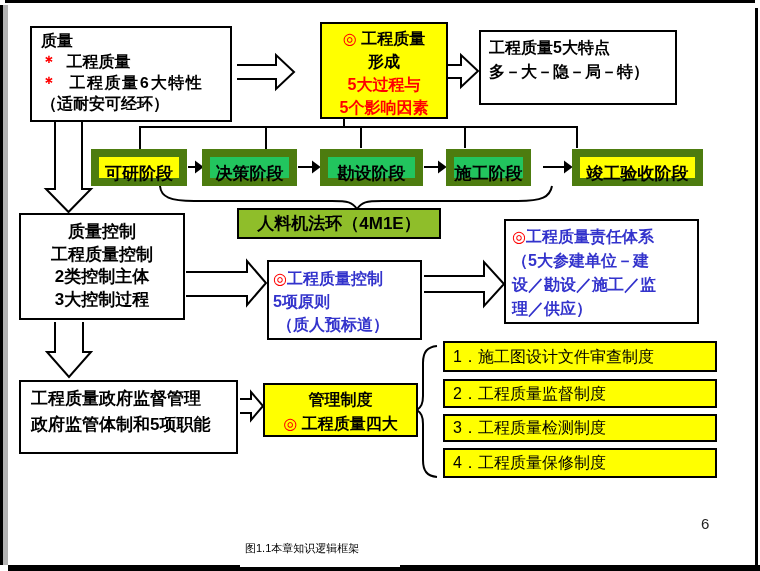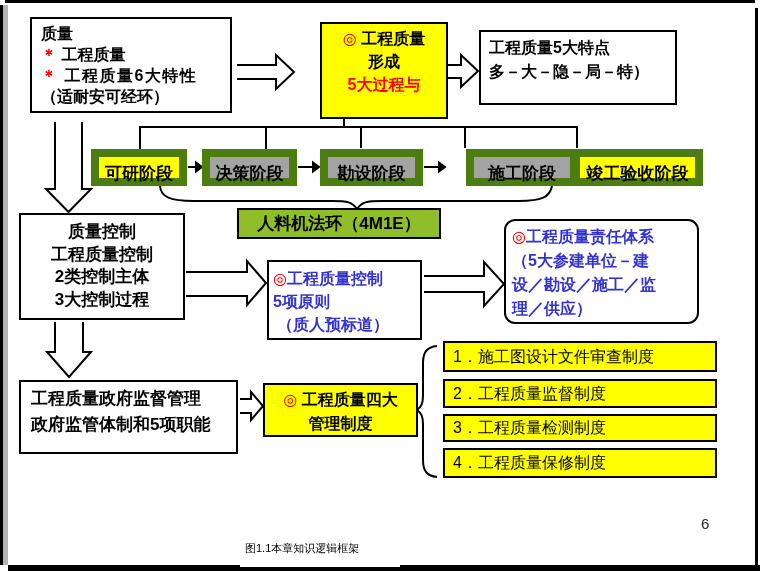--- a/index.html
+++ b/index.html
@@ -89,7 +89,7 @@
   </g>
 </svg>
 
-<div class="box" style="left:30px;top:17px;width:202px;height:96px;font-size:16px;line-height:21px;padding:4px 4px 0 9px;">
+<div class="box" style="left:30px;top:26px;width:202px;height:96px;font-size:16px;line-height:21px;padding:4px 4px 0 9px;font-family:Liberation Mono, monospace;">
   <span class="line">质量</span>
   <span class="line"><span class="red">＊</span> <span>工程质量</span></span>
   <span class="line" style="letter-spacing:1.5px;"><span class="red">＊</span> <span>工程质量6大特性</span></span>

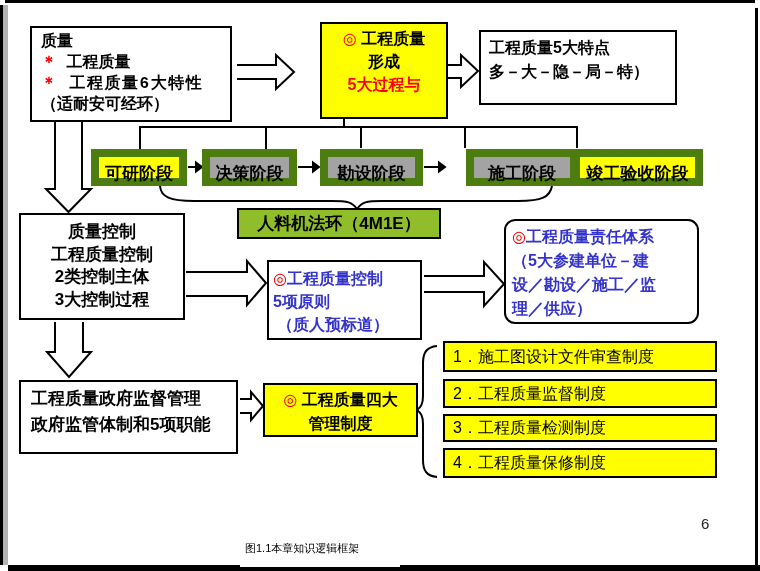--- a/index.html
+++ b/index.html
@@ -100,6 +100,7 @@
   <span class="line"><span class="red">◎</span> <span>工程质量</span></span>
   <span class="line">形成</span>
   <span class="line red">5大过程与</span>
+  <span class="line red">5个影响因素</span>
 </div>
 
 <div class="box" style="left:479px;top:30px;width:198px;height:75px;font-size:16px;line-height:24px;padding:4px 1px 0 8px;">

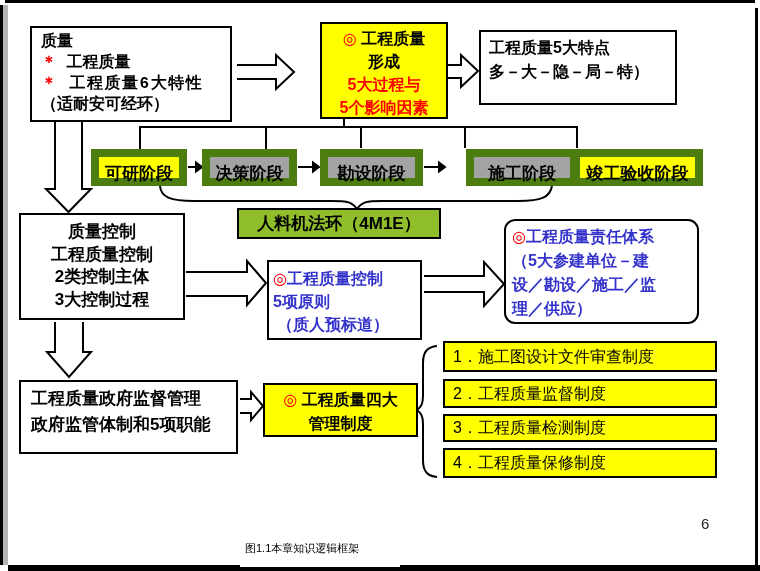--- a/index.html
+++ b/index.html
@@ -15,7 +15,7 @@
     font-weight:bold;z-index:2;
   }
   .yellow{background:#ffff00;}
-  .green{background:#a3a3a3;}
+  .green{background:#22c55e;}
   .green2{background:#8fbe2a;}
   .center{text-align:center;}
   .blue-text{color:#3333cc;}

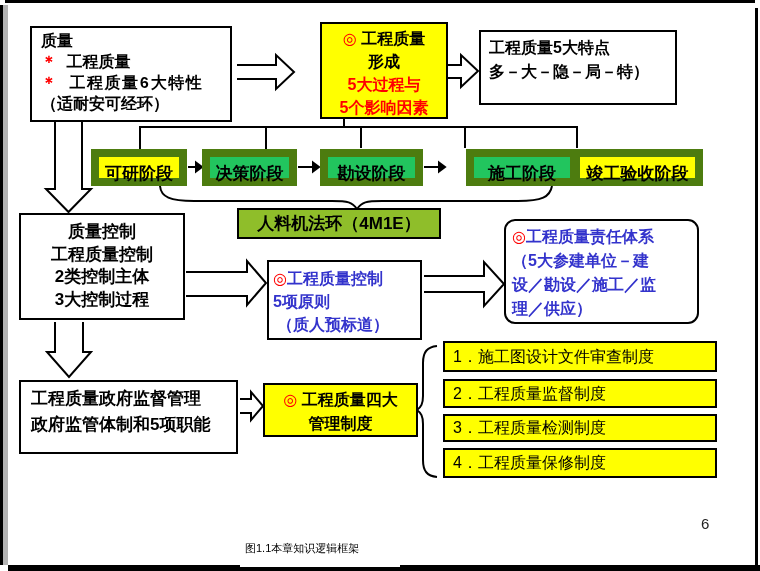--- a/index.html
+++ b/index.html
@@ -111,7 +111,7 @@
 <div class="stage yellow" style="left:91px;width:96px;">可研阶段</div>
 <div class="stage green" style="left:202px;width:95px;">决策阶段</div>
 <div class="stage green" style="left:320px;width:103px;">勘设阶段</div>
-<div class="stage green" style="left:466px;width:112px;">施工阶段</div>
+<div class="stage green" style="left:446px;width:85px;">施工阶段</div>
 <div class="stage yellow" style="left:572px;width:131px;">竣工验收阶段</div>
 
 <div class="box green2 center" style="left:237px;top:208px;width:204px;height:31px;font-size:17px;line-height:27px;">人料机法环（4M1E）</div>

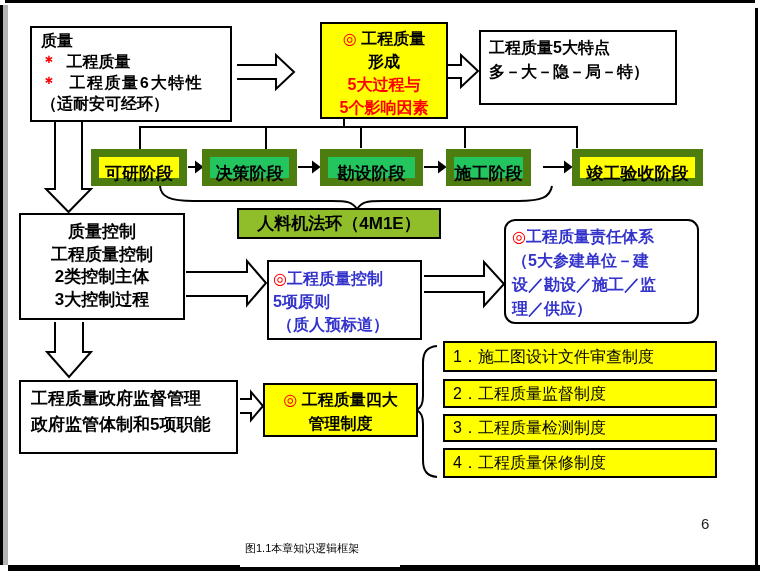--- a/index.html
+++ b/index.html
@@ -129,7 +129,7 @@
   <span class="line" style="padding-left:4px;">（质人预标道）</span>
 </div>
 
-<div class="box blue-text" style="left:504px;top:219px;width:195px;height:105px;font-size:16px;line-height:24px;padding:4px 2px 0 6px;border-radius:11px;">
+<div class="box blue-text" style="left:504px;top:219px;width:195px;height:105px;font-size:16px;line-height:24px;padding:4px 2px 0 6px;">
   <span class="line"><span class="red">◎</span><span>工程质量责任体系</span></span>
   <span class="line">（5大参建单位－建</span>
   <span class="line">设／勘设／施工／监</span>

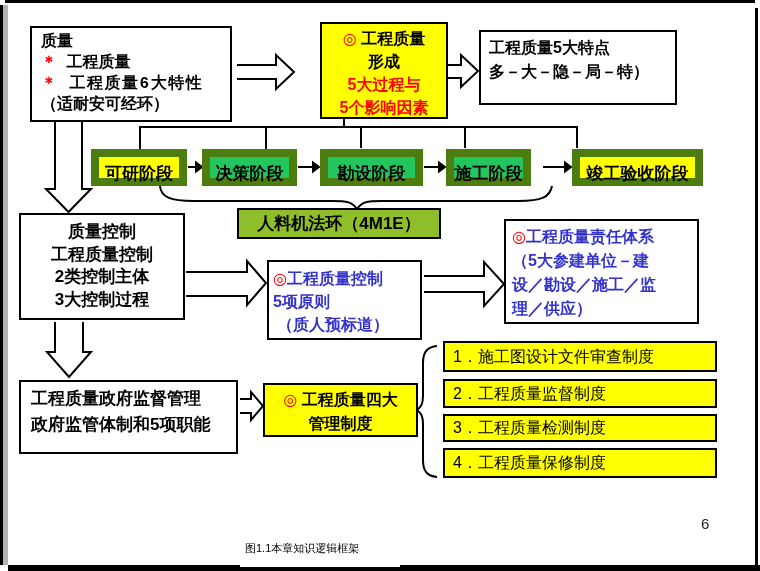--- a/index.html
+++ b/index.html
@@ -142,8 +142,8 @@
 </div>
 
 <div class="box yellow center" style="left:263px;top:383px;width:155px;height:54px;font-size:16px;line-height:24px;padding-top:3px;">
+  <span class="line">管理制度</span>
   <span class="line"><span class="red">◎</span> <span>工程质量四大</span></span>
-  <span class="line">管理制度</span>
 </div>
 
 <div class="inst" style="top:341px;height:31px;line-height:27px;">1．施工图设计文件审查制度</div>

